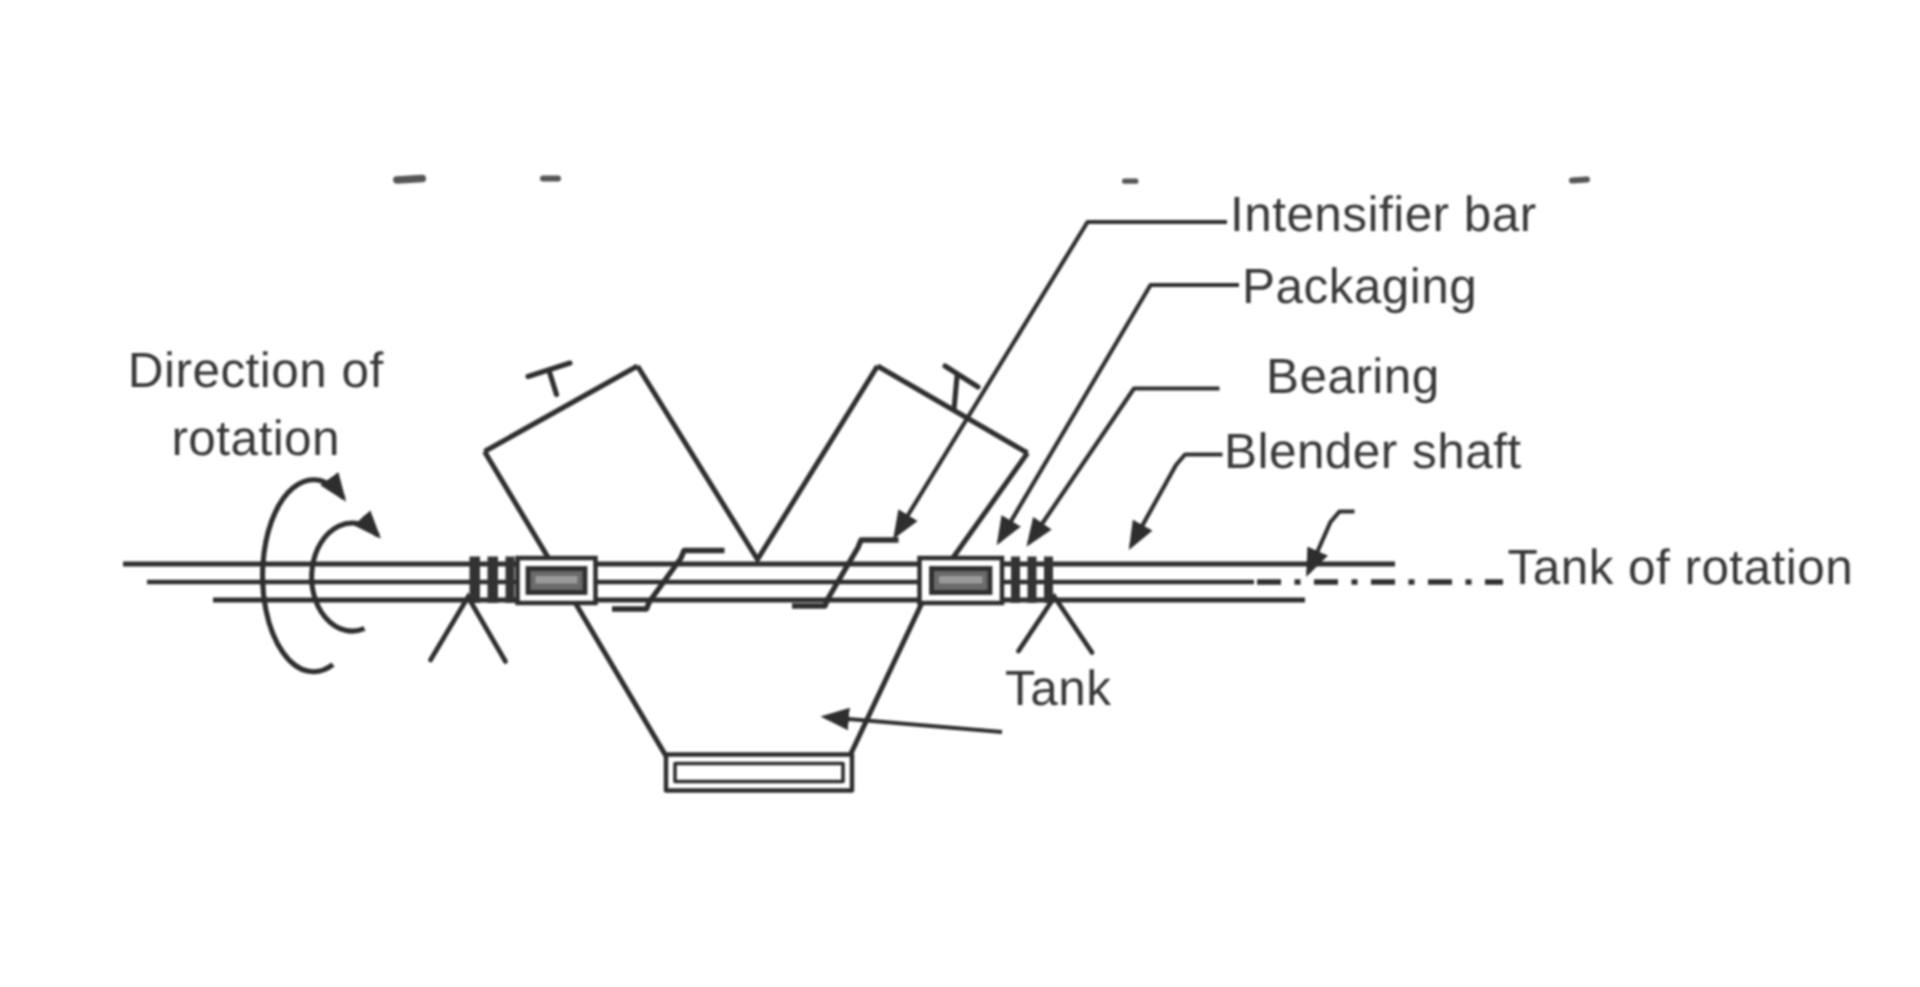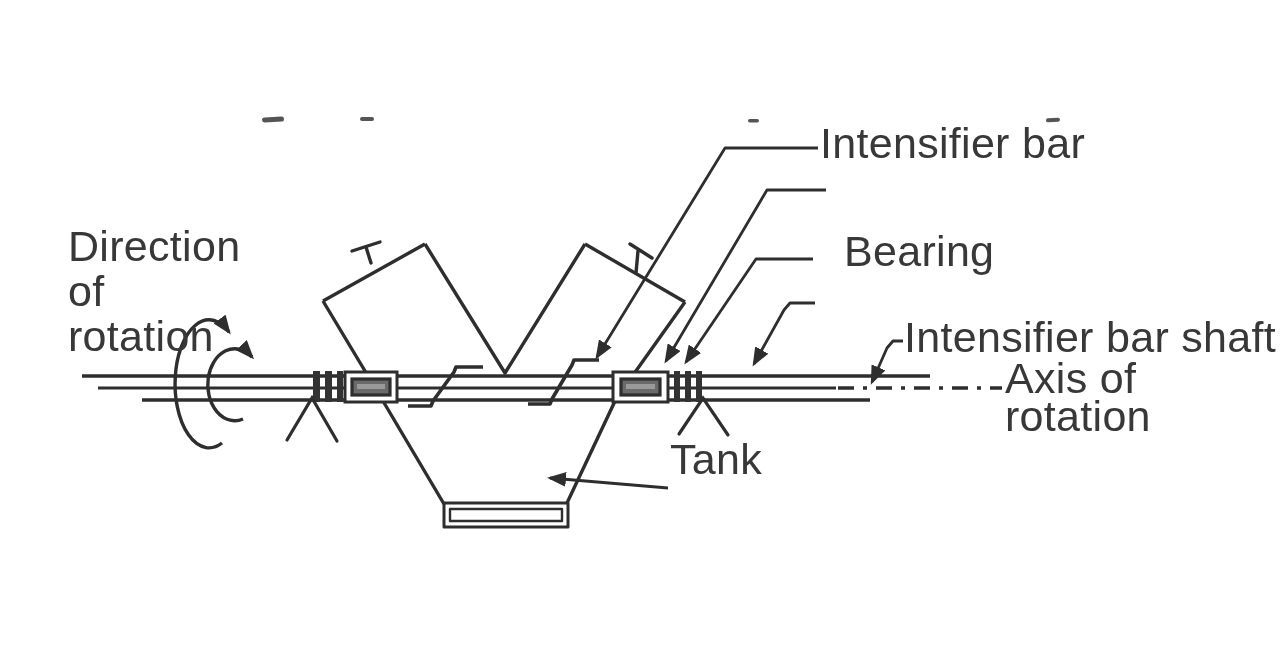--- a/index.html
+++ b/index.html
@@ -15,7 +15,7 @@
   .label{
     position:absolute;
     color:#383838;
-    font-size:43px;
+    font-size:33px;
     line-height:38px;
     letter-spacing:0.3px;
     white-space:pre-line;

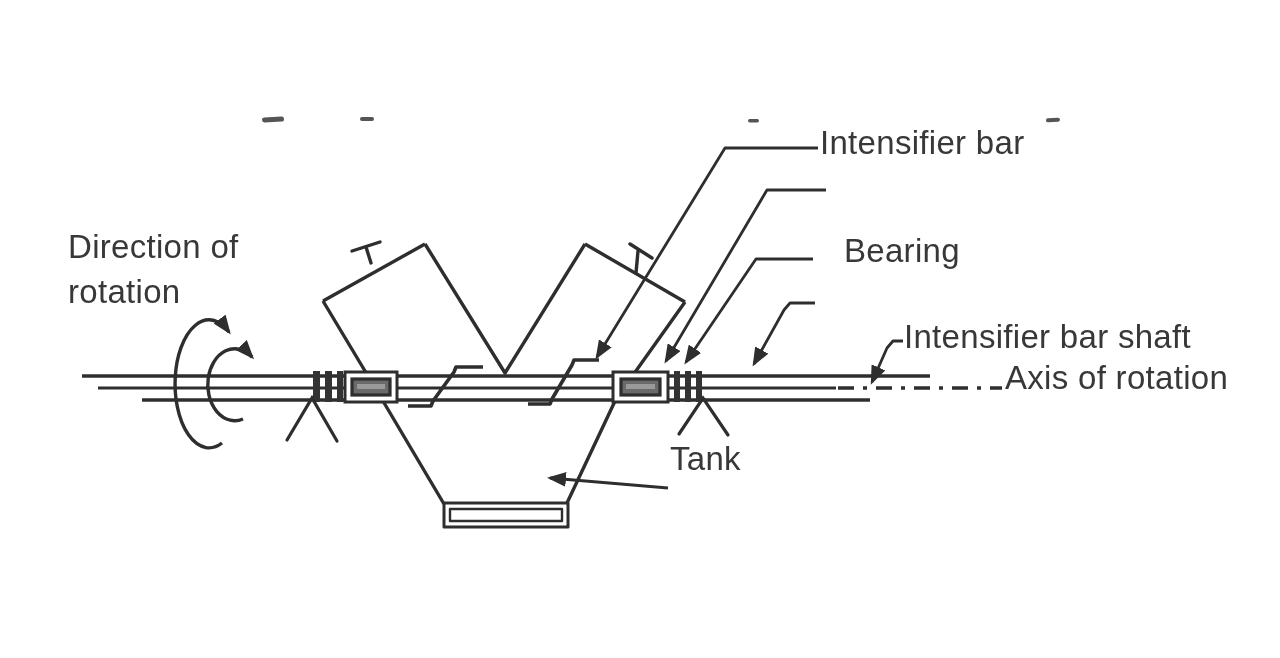--- a/index.html
+++ b/index.html
@@ -119,6 +119,7 @@
 
   <div class="label" style="left:820px;top:124px;">Intensifier bar</div>
 
+  <div class="label" style="left:828px;top:172px;">Packaging</div>
 
   <div class="label" style="left:844px;top:232px;">Bearing</div>
 

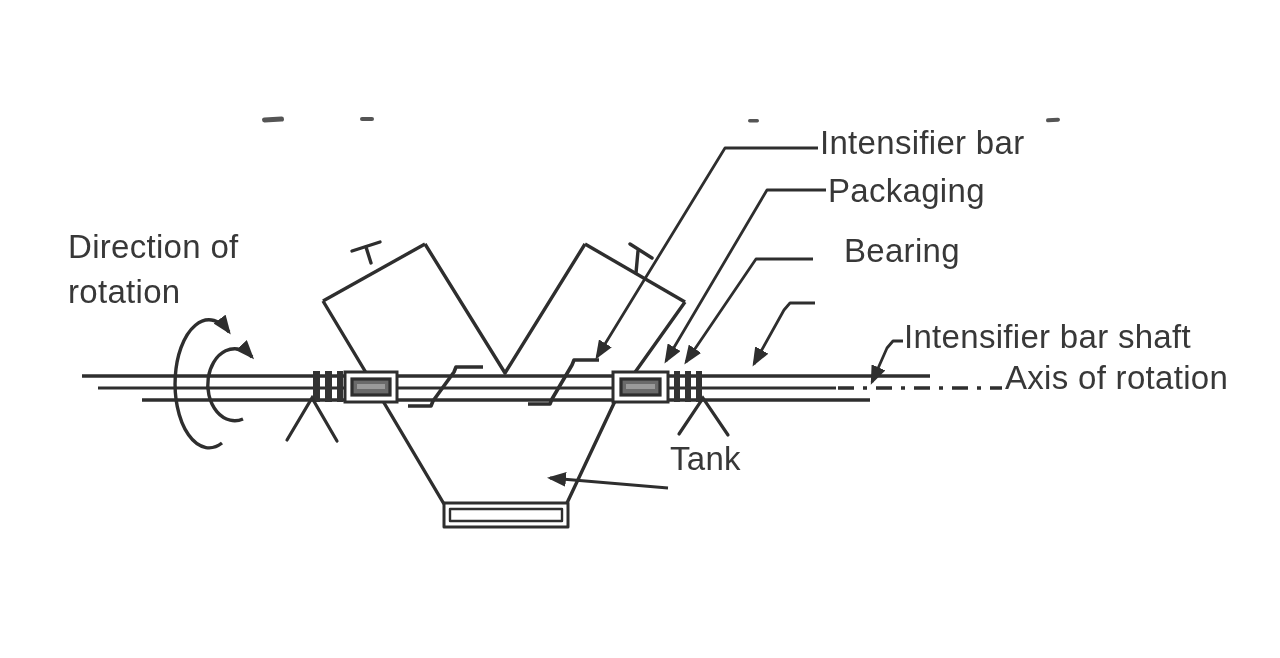--- a/index.html
+++ b/index.html
@@ -20,7 +20,7 @@
     letter-spacing:0.3px;
     white-space:pre-line;
   }
-  .label.center{line-height:45px;}
+  .label.center{text-align:center;line-height:45px;}
 </style>
 </head>
 <body>

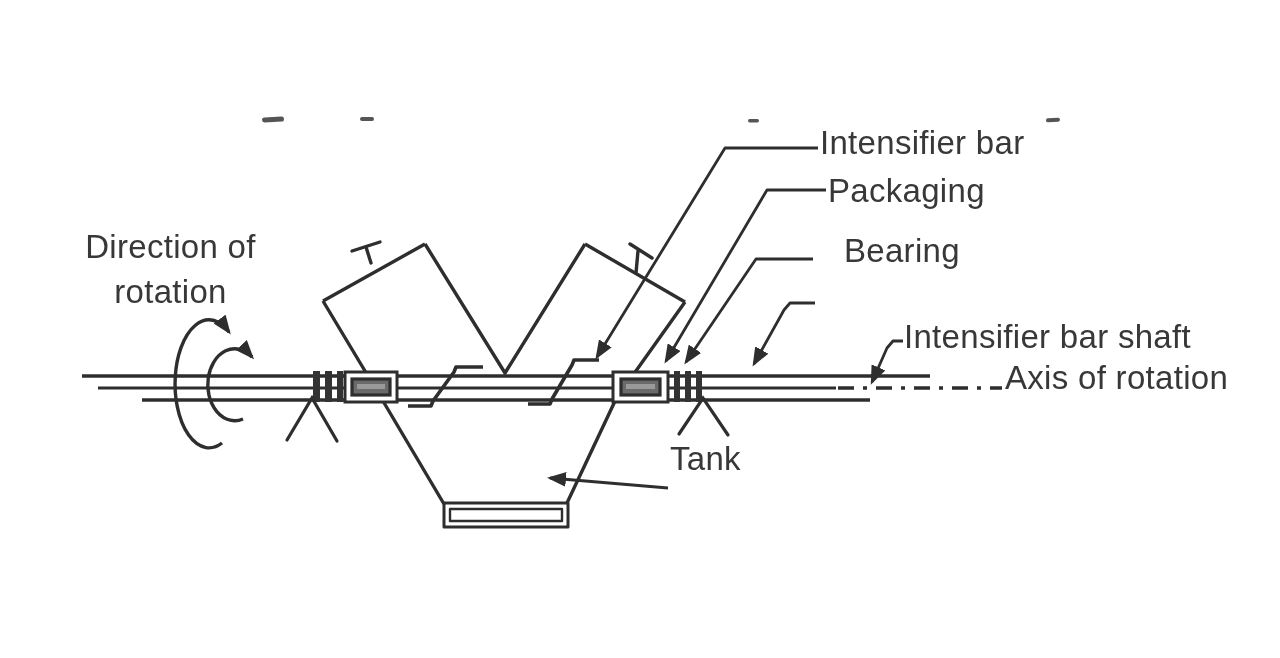--- a/index.html
+++ b/index.html
@@ -123,6 +123,7 @@
 
   <div class="label" style="left:844px;top:232px;">Bearing</div>
 
+  <div class="label" style="left:816px;top:282px;">Blender shaft</div>
 
   <div class="label" style="left:904px;top:318px;">Intensifier bar shaft</div>
 

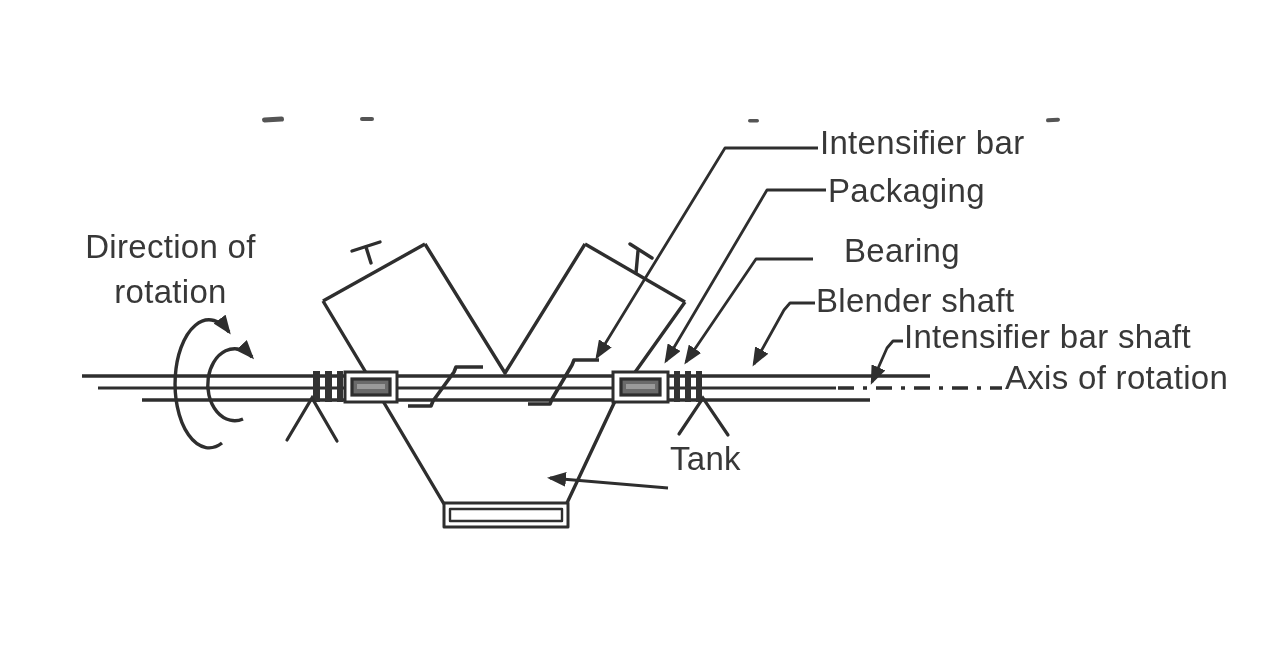--- a/index.html
+++ b/index.html
@@ -125,7 +125,6 @@
 
   <div class="label" style="left:816px;top:282px;">Blender shaft</div>
 
-  <div class="label" style="left:904px;top:318px;">Intensifier bar shaft</div>
 
   <div class="label" style="left:1005px;top:359px;">Axis of rotation</div>
 

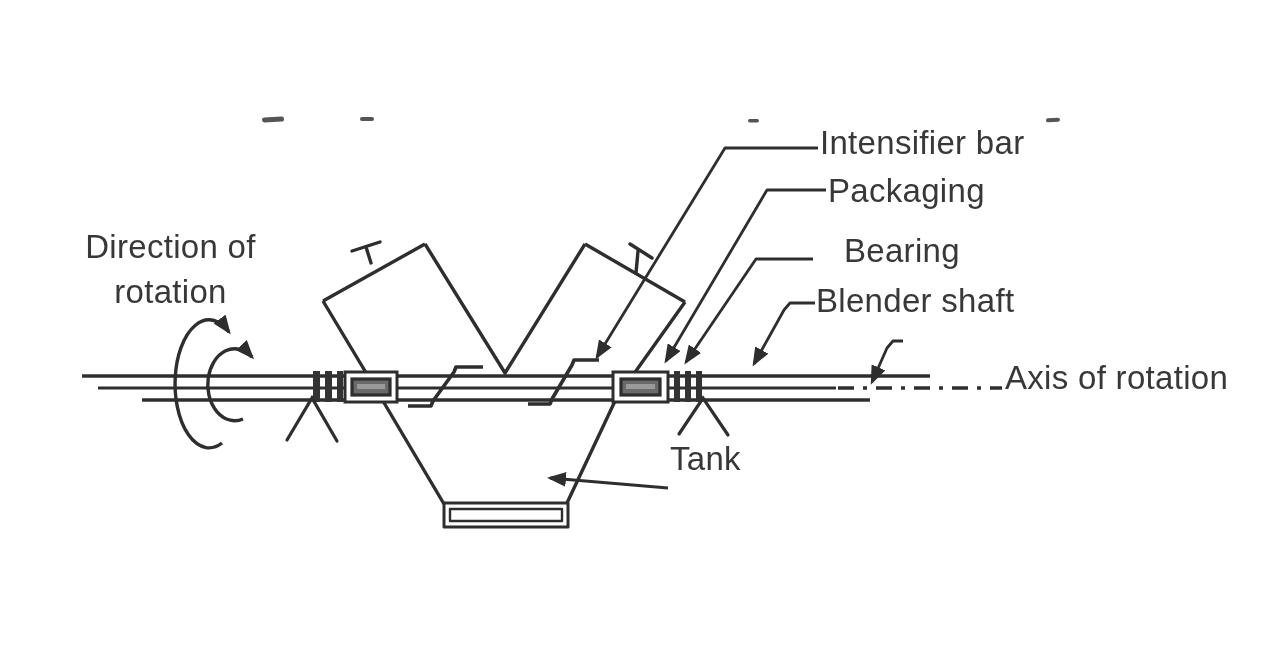--- a/index.html
+++ b/index.html
@@ -126,7 +126,7 @@
   <div class="label" style="left:816px;top:282px;">Blender shaft</div>
 
 
-  <div class="label" style="left:1005px;top:359px;">Axis of rotation</div>
+  <div class="label" style="left:1005px;top:359px;">Tank of rotation</div>
 
   <div class="label" style="left:670px;top:440px;">Tank</div>
 

